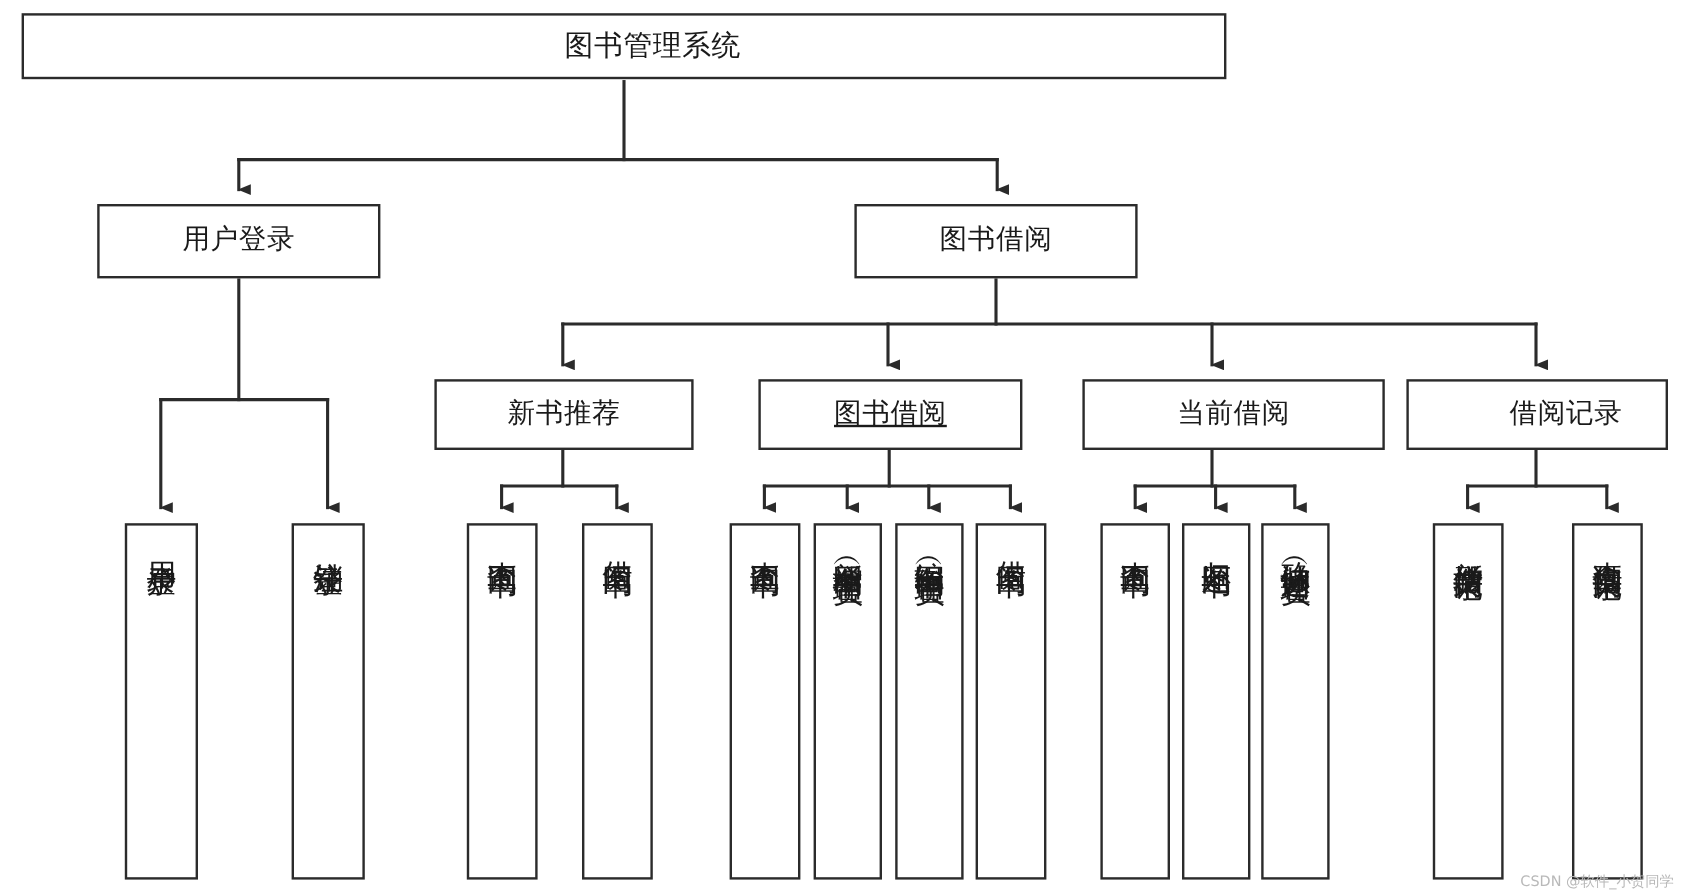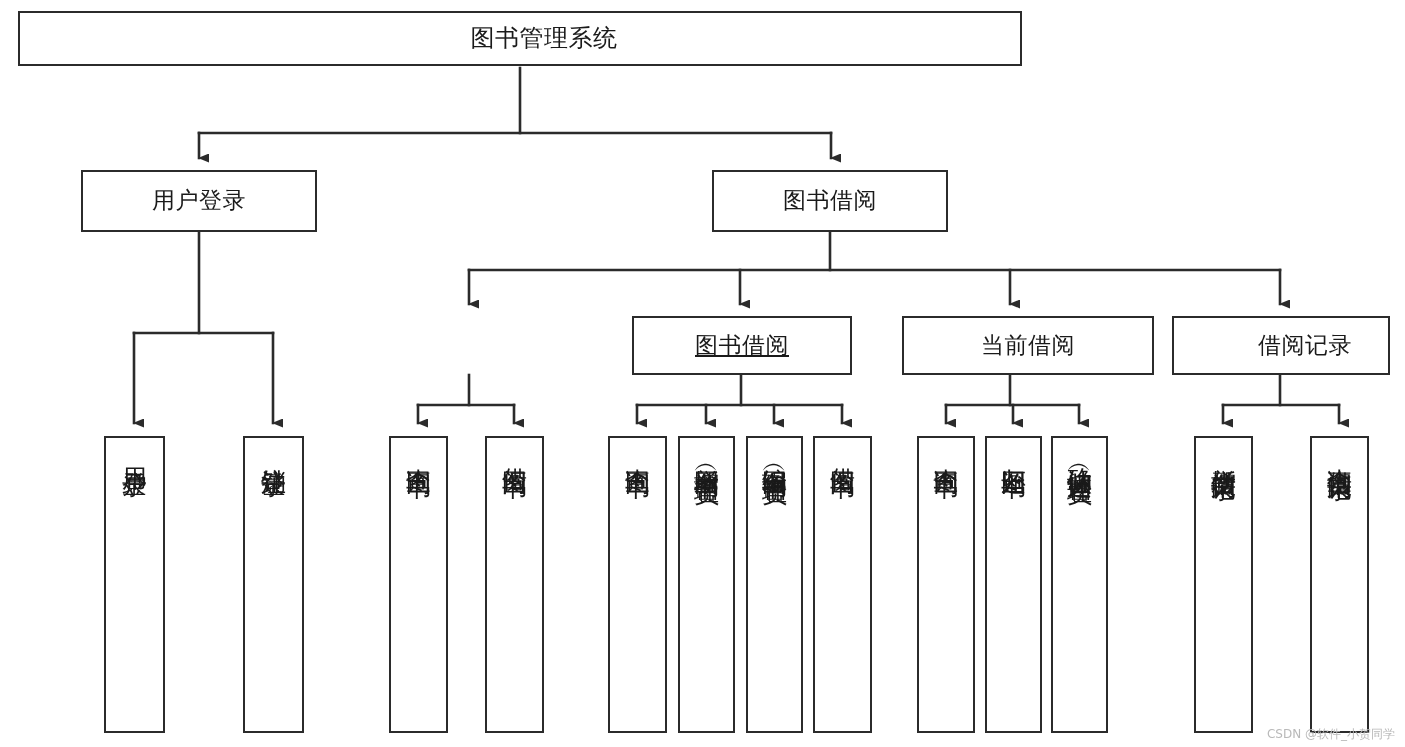--- a/index.html
+++ b/index.html
@@ -137,6 +137,9 @@
     <span class="label">图书借阅</span>
   </div>
 
+  <div class="node horiz" style="left:362px; top:316px; width:216px; height:59px;">
+    <span class="label">新书推荐</span>
+  </div>
   <div class="node horiz" style="left:632px; top:316px; width:220px; height:59px;text-decoration:underline;">
     <span class="label">图书借阅</span>
   </div>

